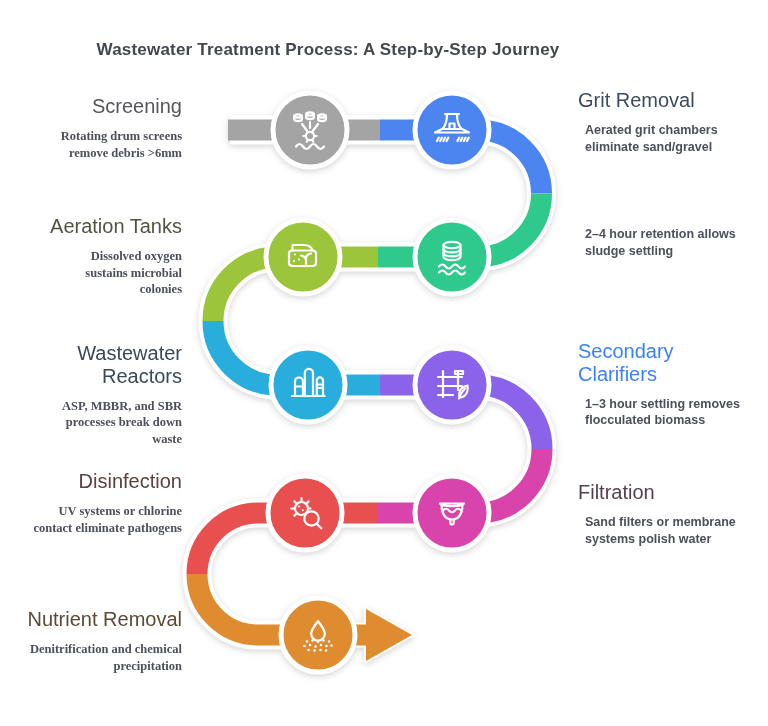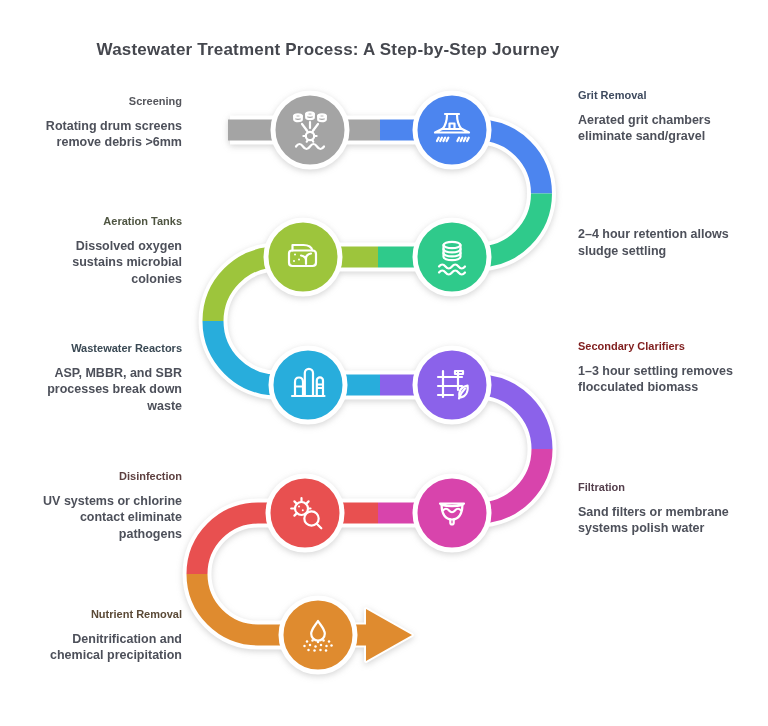--- a/index.html
+++ b/index.html
@@ -13,7 +13,7 @@
   }
   .flow-svg{position:absolute;top:0;left:0;filter:drop-shadow(0 2px 3px rgba(120,120,120,.30));}
   .label{position:absolute;}
-  .label h3{margin:0 0 10px 0;font-size:11px;line-height:1.14;font-weight:bold;}
+  .label h3{margin:0 0 10px 0;font-size:20px;line-height:1.14;font-weight:normal;}
   .label p{margin:0;font-size:12.5px;line-height:1.34;font-weight:bold;}
   .label.left{left:12px;width:170px;text-align:right;}
   .label.right{left:578px;width:186px;text-align:left;}

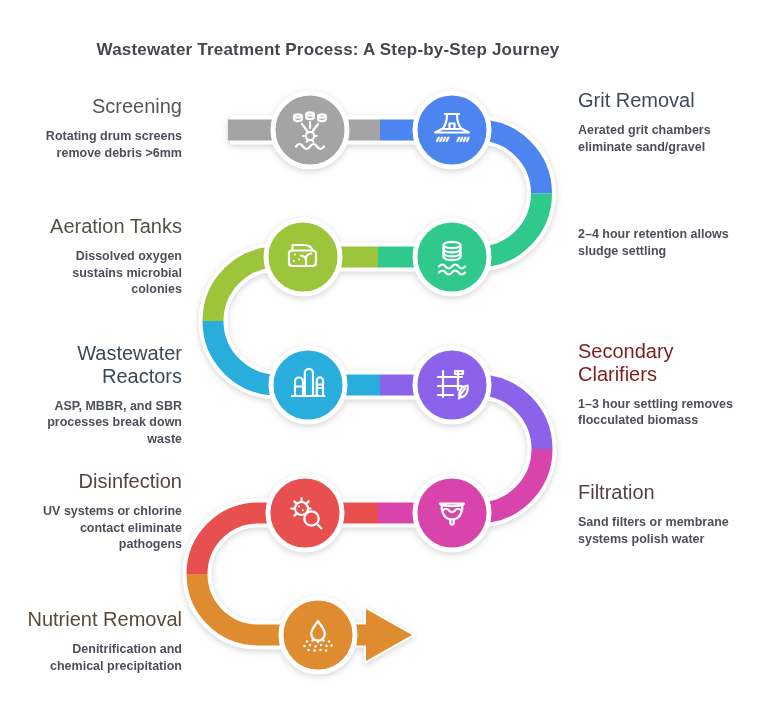--- a/index.html
+++ b/index.html
@@ -17,7 +17,7 @@
   .label p{margin:0;font-size:12.5px;line-height:1.34;font-weight:bold;}
   .label.left{left:12px;width:170px;text-align:right;}
   .label.right{left:578px;width:186px;text-align:left;}
-  .label.left p{margin-left:auto;}
+  .label.left p{margin-left:auto;font-family:Liberation Serif, serif;}
   .label.right p{margin-right:auto;}
   .hw120 h3{max-width:122px;}
   .pw130 p{max-width:130px}.pw140 p{max-width:140px}.pw150 p{max-width:150px}

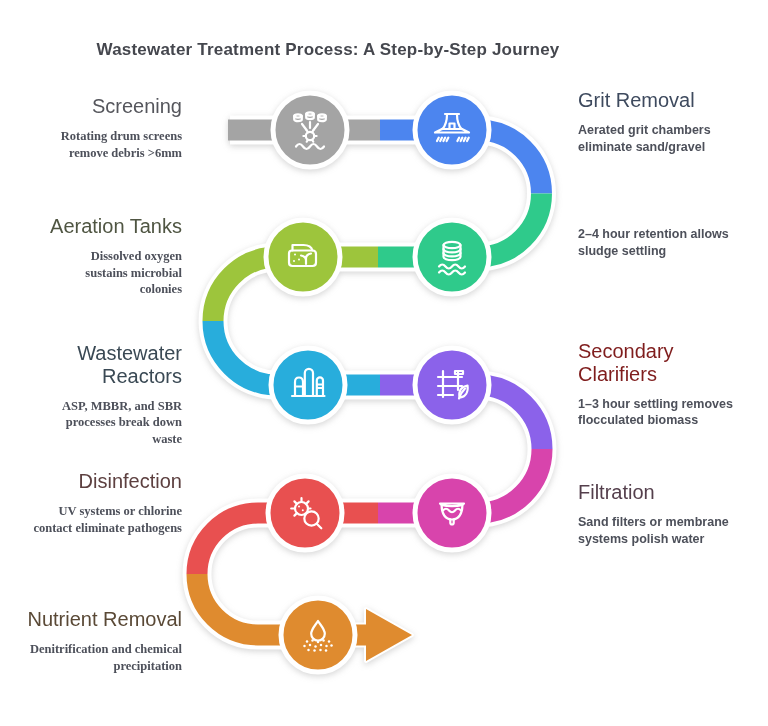--- a/index.html
+++ b/index.html
@@ -18,7 +18,7 @@
   .label.left{left:12px;width:170px;text-align:right;}
   .label.right{left:578px;width:186px;text-align:left;}
   .label.left p{margin-left:auto;font-family:Liberation Serif, serif;}
-  .label.right p{margin-right:auto;}
+  .label.right p{margin-right:auto;margin-left:7px;}
   .hw120 h3{max-width:122px;}
   .pw130 p{max-width:130px}.pw140 p{max-width:140px}.pw150 p{max-width:150px}
   .pw155 p{max-width:155px}.pw170 p{max-width:170px}.pw175 p{max-width:175px}

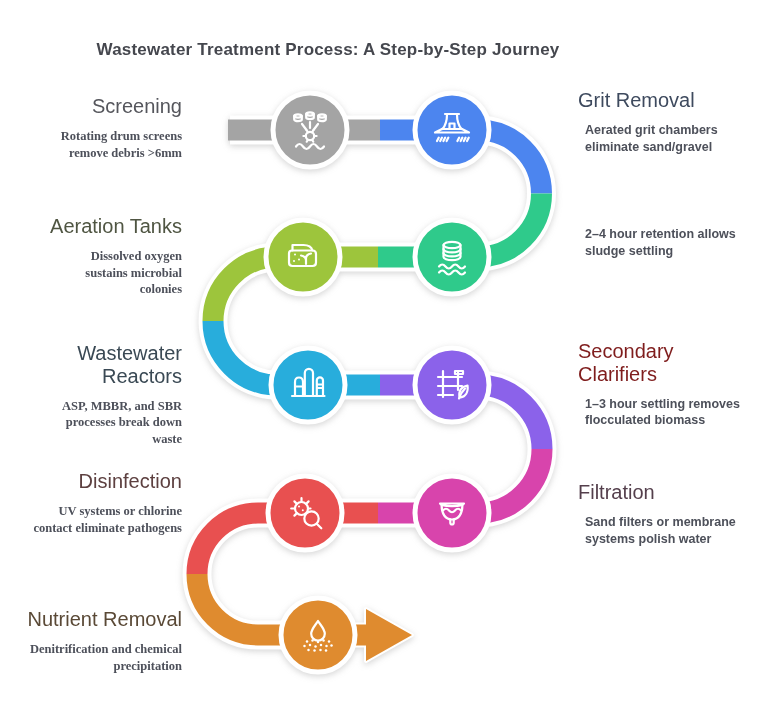--- a/index.html
+++ b/index.html
@@ -171,7 +171,7 @@
   </div>
 
   <div class="label right hw120 pw175" style="top:340px">
-    <h3 style="color: #7f1d1d;">Secondary Clarifiers</h3>
+    <h3 style="color: #3b82f6;">Secondary Clarifiers</h3>
     <p style="color: rgb(77, 80, 90);">1–3 hour settling removes flocculated biomass</p>
   </div>
 

